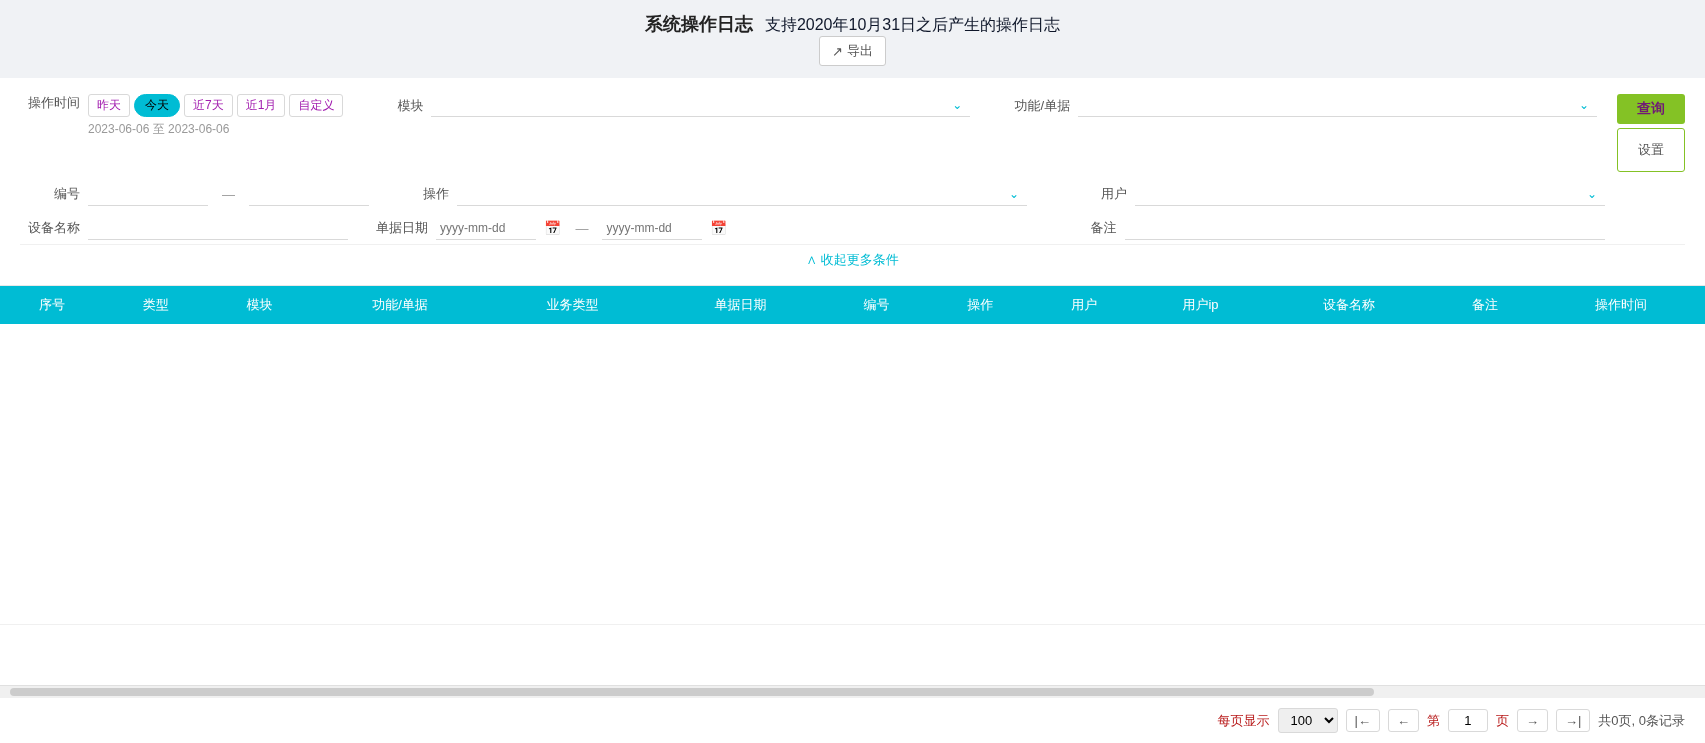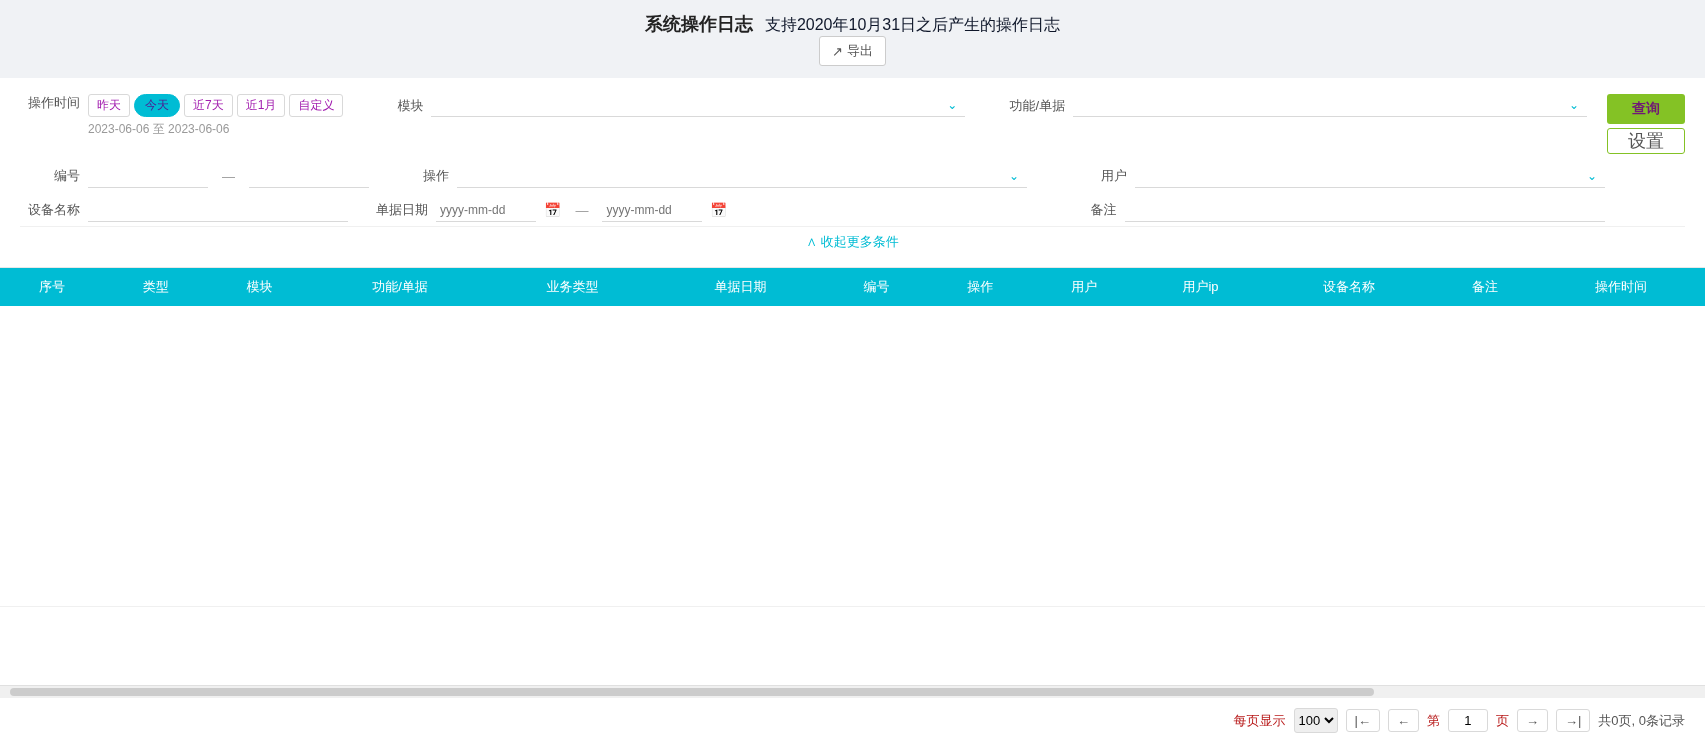--- a/index.html
+++ b/index.html
@@ -20,7 +20,7 @@
     .time-options { display: flex; flex-direction: column; gap: 4px; }
     .time-btns { display: flex; align-items: center; gap: 4px; }
     .time-btn { padding: 2px 8px; border-radius: 3px; border: 1px solid #d9d9d9; background: #fff; cursor: pointer; font-size: 12px; color: #a21caf; }
-    .time-btn.active { background: #00bcd4; color: #4c1d95; border-color: #00bcd4; border-radius: 50px; padding: 2px 10px; text-align: center; }
+    .time-btn.active { background: #00bcd4; color: #000000; border-color: #00bcd4; border-radius: 50px; padding: 2px 10px; text-align: center; }
     .time-range { font-size: 12px; color: #999; }
     .select-box { flex: 1; border: none; border-bottom: 1px solid #d9d9d9; padding: 4px 8px; display: flex; align-items: center; justify-content: space-between; cursor: pointer; font-size: 13px; color: #bbb; background: #fff; }
     .select-box .chevron { color: #00bcd4; font-size: 12px; }

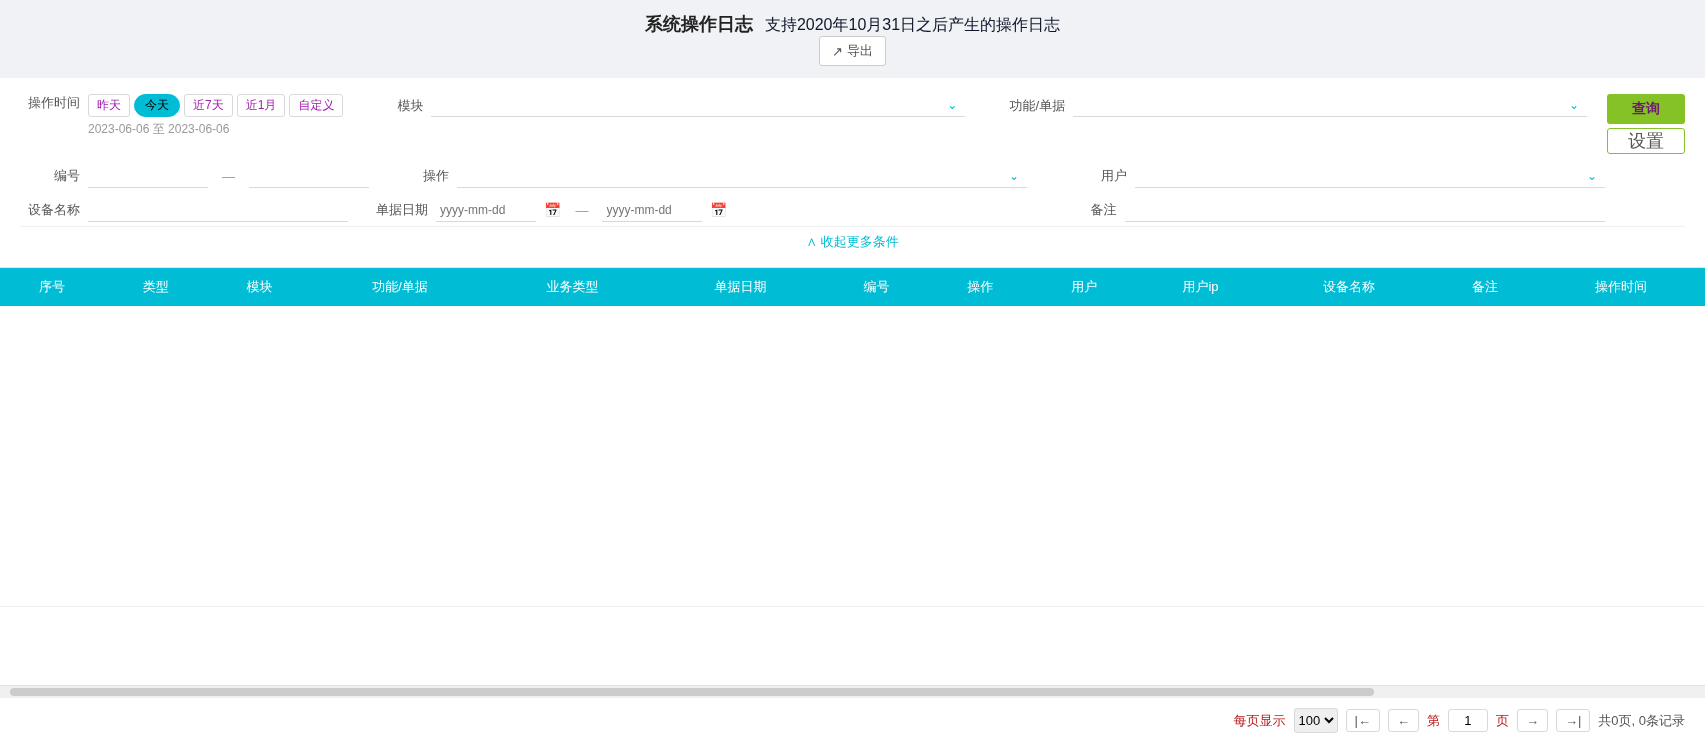--- a/index.html
+++ b/index.html
@@ -28,7 +28,7 @@
     
     .action-btns { display: flex; flex-direction: column; gap: 4px; margin-left: 20px; }
     .query-btn { background: #84c225; color: #701a75; border: none; padding: 6px 20px; border-radius: 3px; cursor: pointer; font-size: 14px; font-weight: bold; }
-    .settings-btn { background: #fff; color: #555; border: 1px solid #84c225; padding: 0 20px; border-radius: 3px; cursor: pointer; font-size: 18px; }
+    .settings-btn { background: #fff; color: #555; border: 1px solid #84c225; padding: 12px 20px; border-radius: 3px; cursor: pointer; font-size: 13px; }
 
     
     .input-underline { border: none; border-bottom: 1px solid #d9d9d9; outline: none; padding: 4px 4px; font-size: 13px; color: #333; background: transparent; width: 120px; }

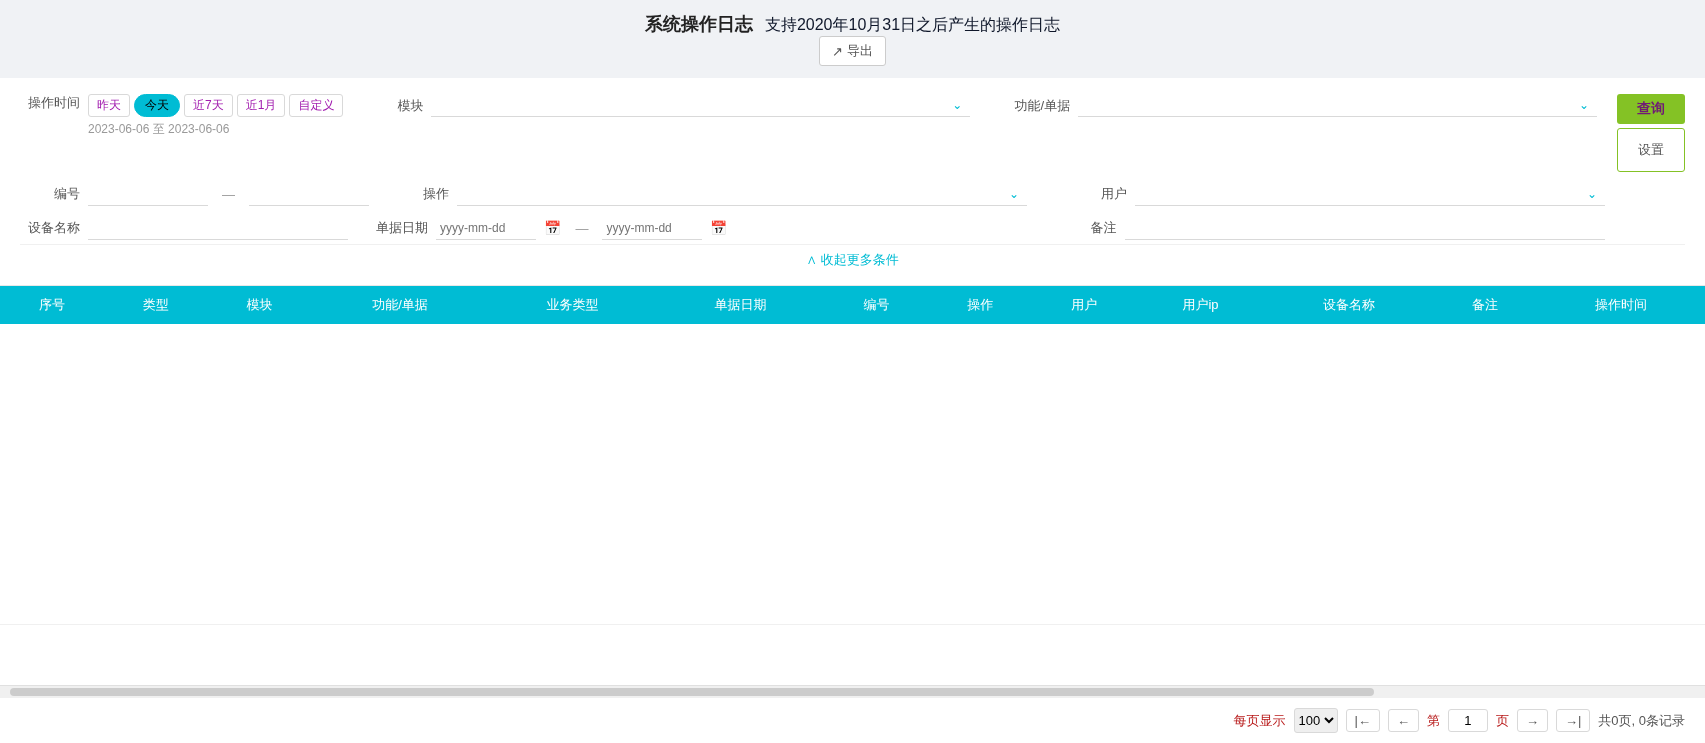--- a/index.html
+++ b/index.html
@@ -59,7 +59,7 @@
     
     .pagination-bar { display: flex; align-items: center; justify-content: flex-end; padding: 10px 20px; background: #fff; gap: 8px; font-size: 13px; color: #555; border-top: 1px solid #f0f0f0; }
     .pagination-label { color: #b91c1c; font-family: Liberation Serif, serif; }
-    .page-size-select { border: 1px solid #d9d9d9; border-radius: 3px; padding: 3px 0; font-size: 13px; cursor: pointer; }
+    .page-size-select { border: 1px solid #d9d9d9; border-radius: 3px; padding: 3px 8px; font-size: 13px; cursor: pointer; }
     .page-nav-btn { border: 1px solid #d9d9d9; background: #fff; padding: 3px 8px; cursor: pointer; border-radius: 3px; color: #555; font-size: 13px; }
     .page-input { border: 1px solid #d9d9d9; border-radius: 3px; padding: 3px 6px; width: 40px; text-align: center; font-size: 13px; }
     .page-info { color: #555; }

